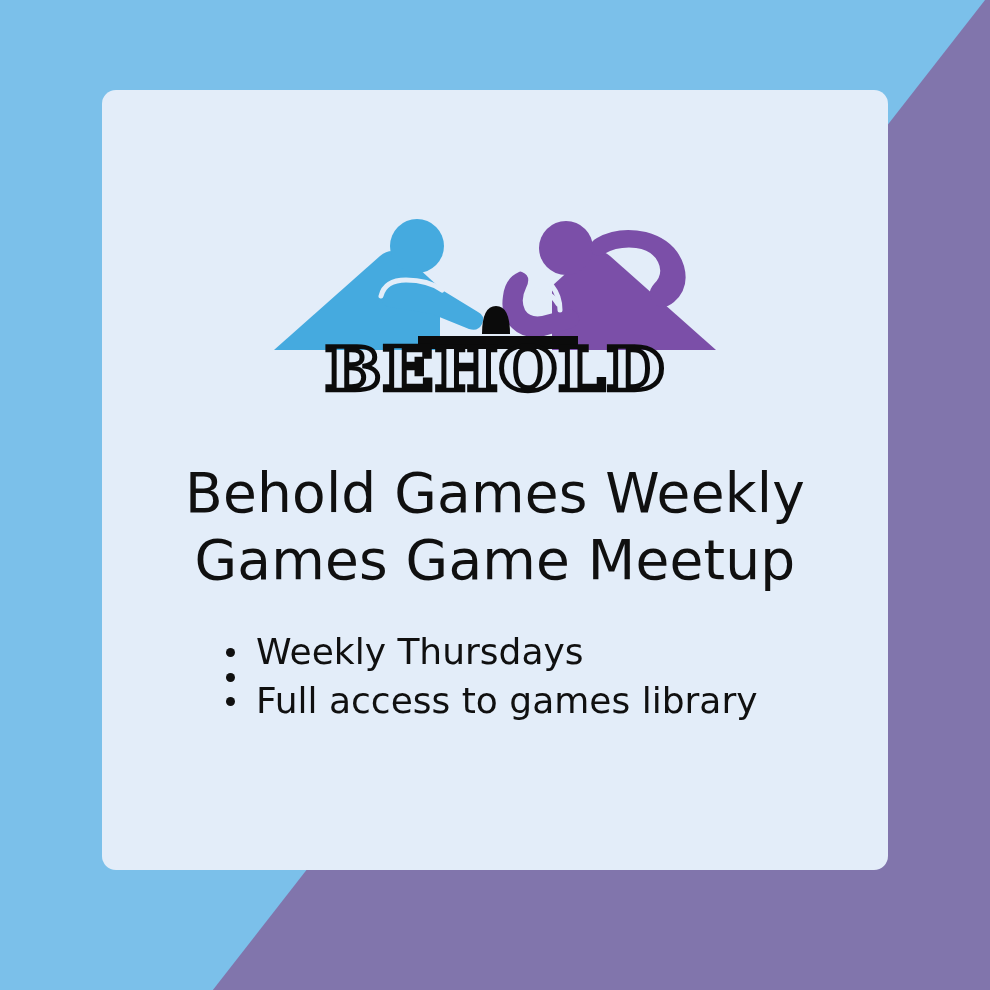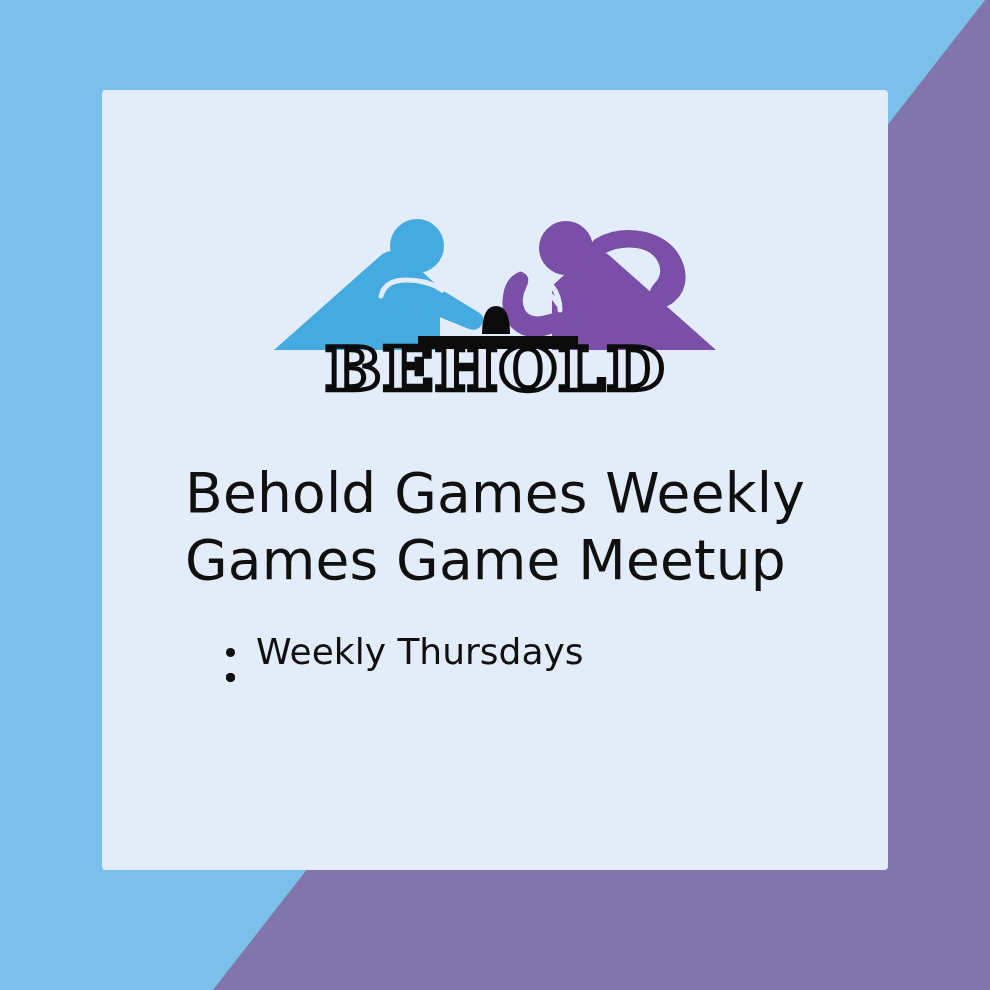--- a/index.html
+++ b/index.html
@@ -34,7 +34,7 @@
     width: 786px;
     height: 780px;
     background: #e3edf9;
-    border-radius: 4px;
+    border-radius: 14px;
     display: flex;
     flex-direction: column;
     align-items: center;

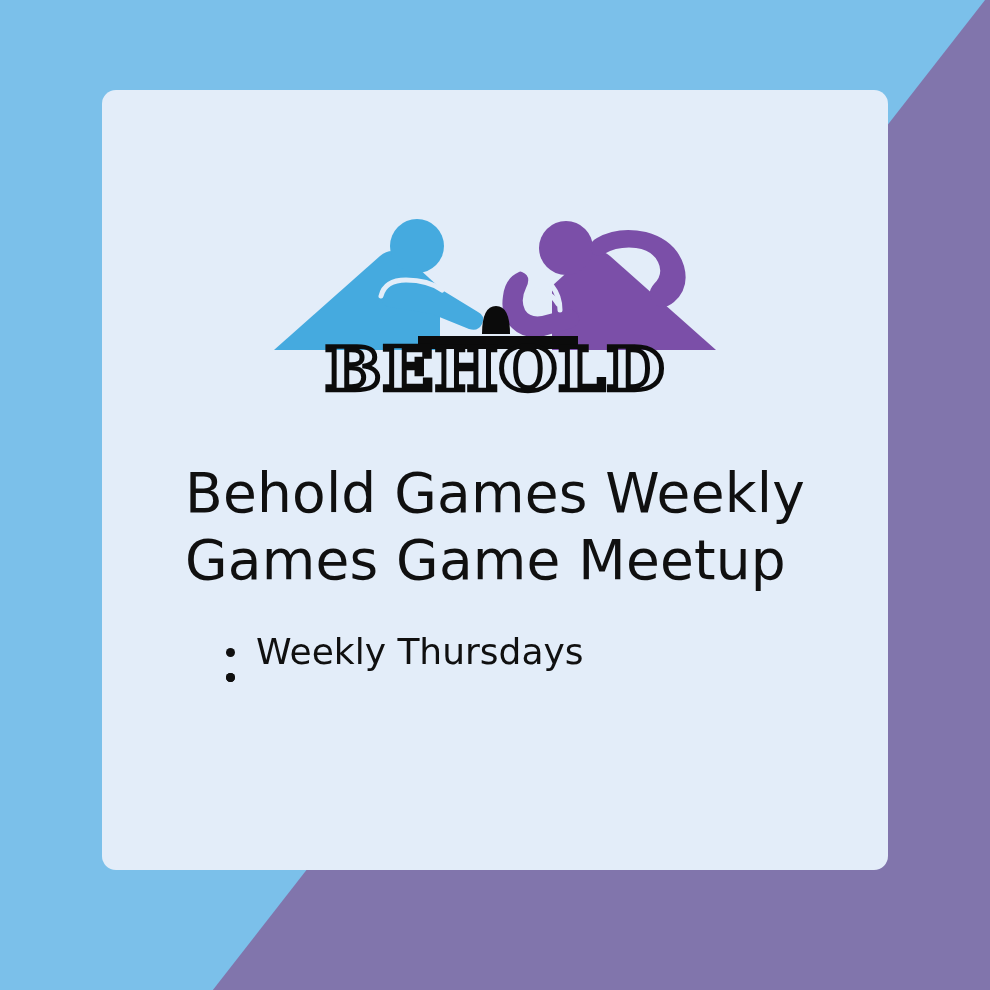--- a/index.html
+++ b/index.html
@@ -73,7 +73,7 @@
   
   .headline {
     margin-top: 52px;
-    text-align: left;
+    text-align: center;
     color: #101010;
     font-size: 55px;
     line-height: 1.22;

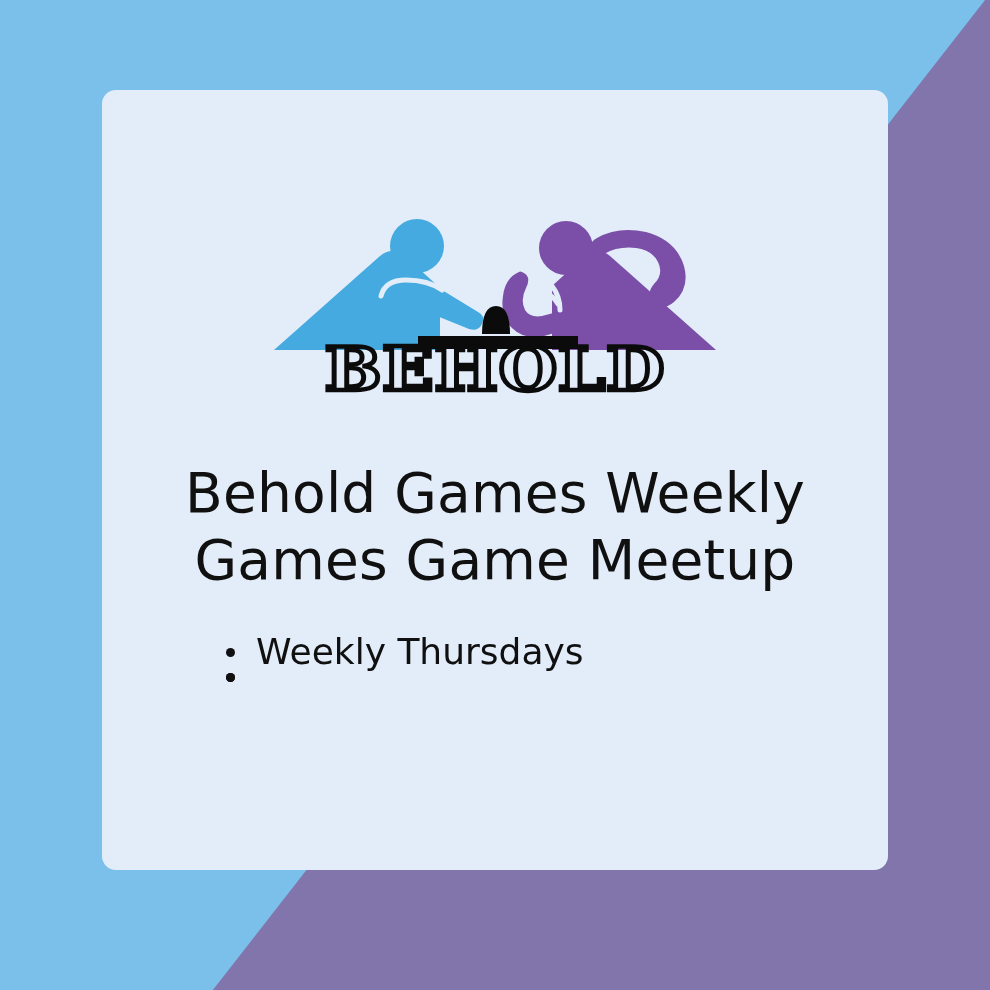--- a/index.html
+++ b/index.html
@@ -173,6 +173,7 @@
       </li>
       <li>
         <span class="dot"></span>
+        <span>Full access to games library</span>
       </li>
     </ul>
 

